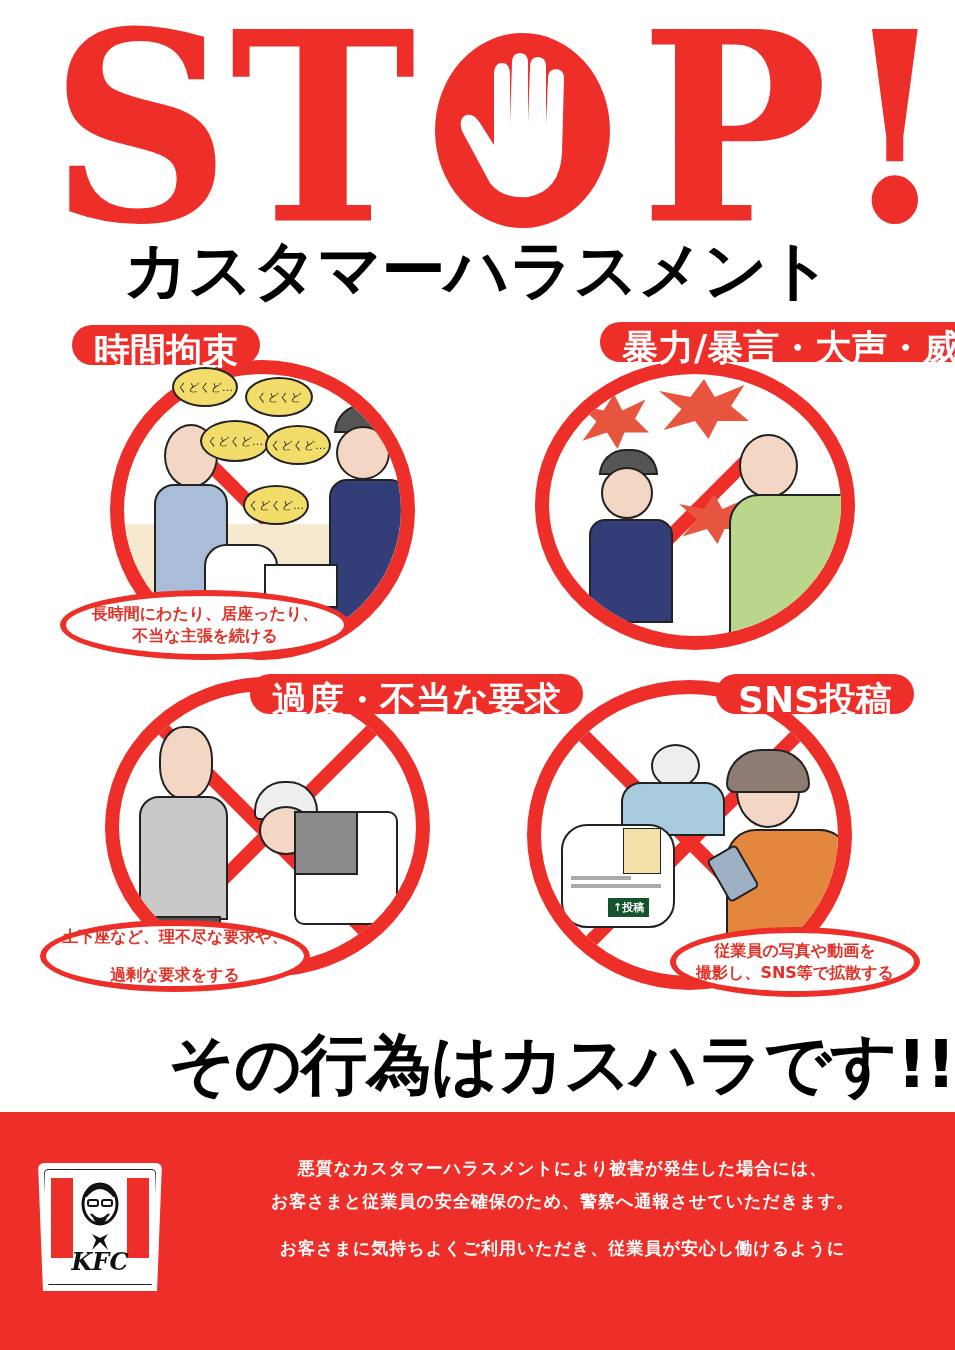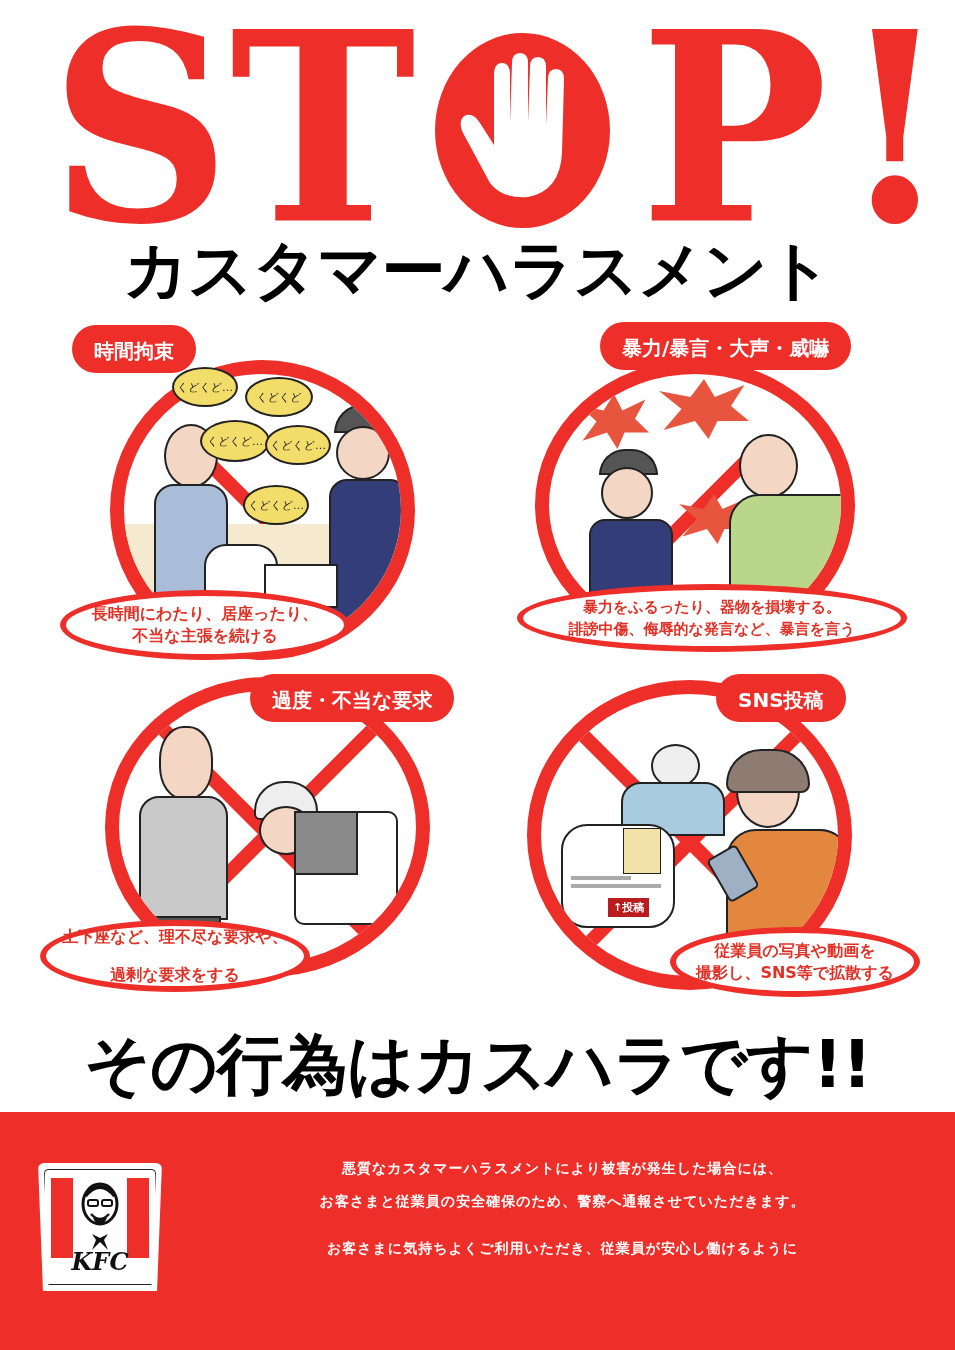--- a/index.html
+++ b/index.html
@@ -18,8 +18,8 @@
   .panel { position:absolute; }
   .circle { position:absolute; border:14px solid #ED2E29; border-radius:50%; box-sizing:border-box; background:#fff; overflow:hidden; }
   .slash { position:absolute; left:50%; top:50%; height:14px; background:#ED2E29; transform-origin:0 50%; }
-  .tag { position:absolute; background:#ED2E29; color:#fff; font-weight:bold; font-size:20px; border-radius:28px;
-         padding:0 22px; height:48px; line-height:52px; white-space:nowrap; }
+  .tag { position:absolute; background:#ED2E29; color:#fff; font-weight:bold; font-size:36px; border-radius:28px;
+         padding:0 22px; height:40px; line-height:52px; white-space:nowrap; }
   .caption { position:absolute; background:#fff; border:6px solid #ED2E29; border-radius:50%; box-sizing:border-box;
              color:#E03126; font-weight:bold; font-size:16px; line-height:22px; text-align:center;
              display:flex; flex-direction:column; justify-content:center; align-items:center; }

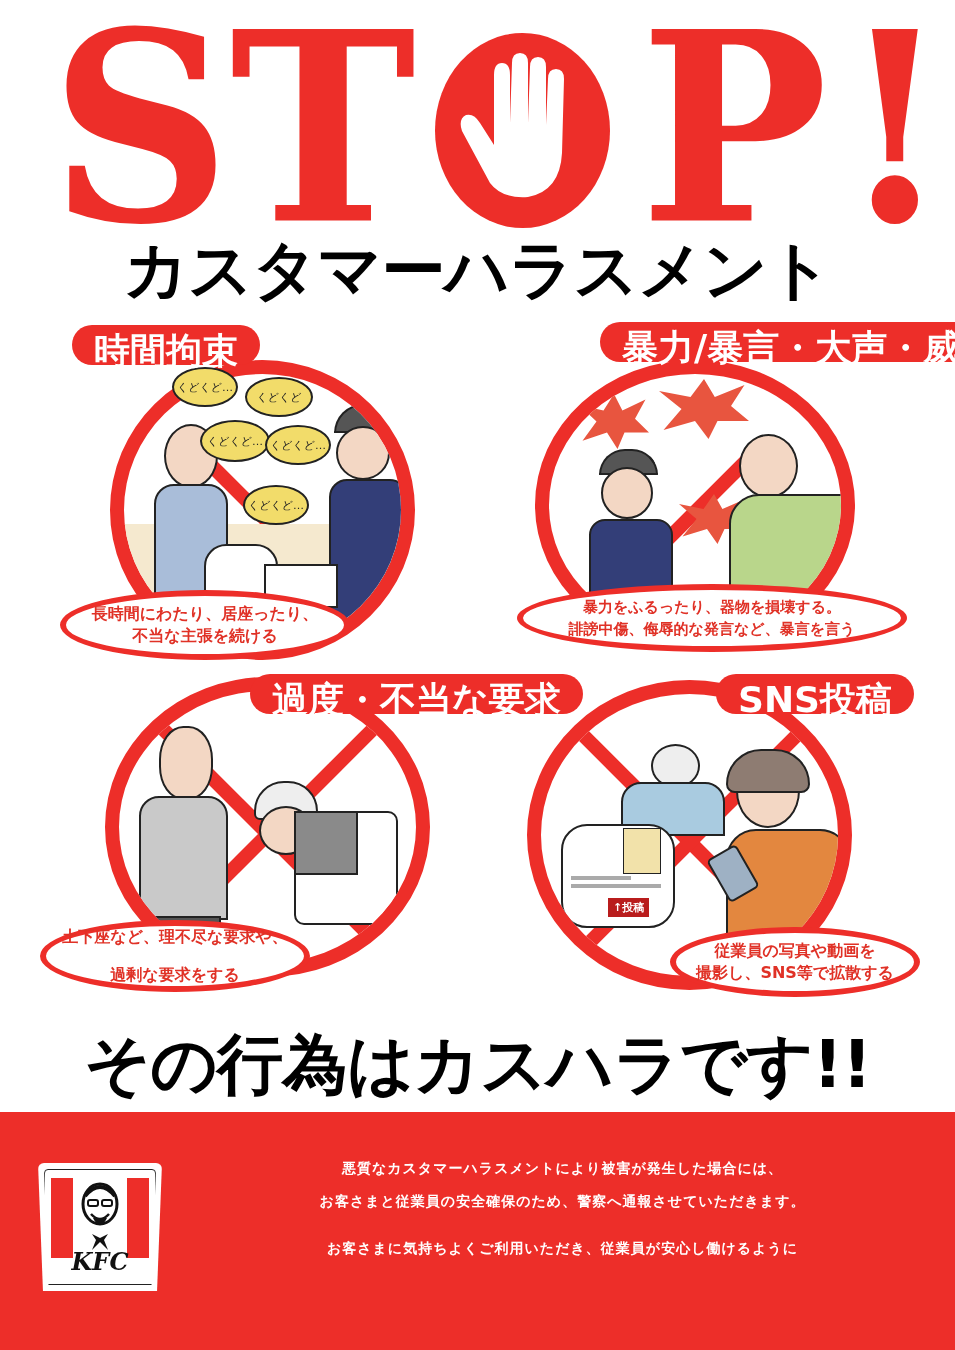--- a/index.html
+++ b/index.html
@@ -105,10 +105,6 @@
     </div>
   </div>
   <div class="tag" style="left:95px; top:0;">暴力/暴言・大声・威嚇</div>
-  <div class="caption" style="left:12px; top:262px; width:390px; height:68px; font-size:15px;">
-    <span>暴力をふるったり、器物を損壊する。</span>
-    <span>誹謗中傷、侮辱的な発言など、暴言を言う</span>
-  </div>
 </div>
 
 <div class="panel" style="left:40px; top:672px; width:470px; height:330px;">

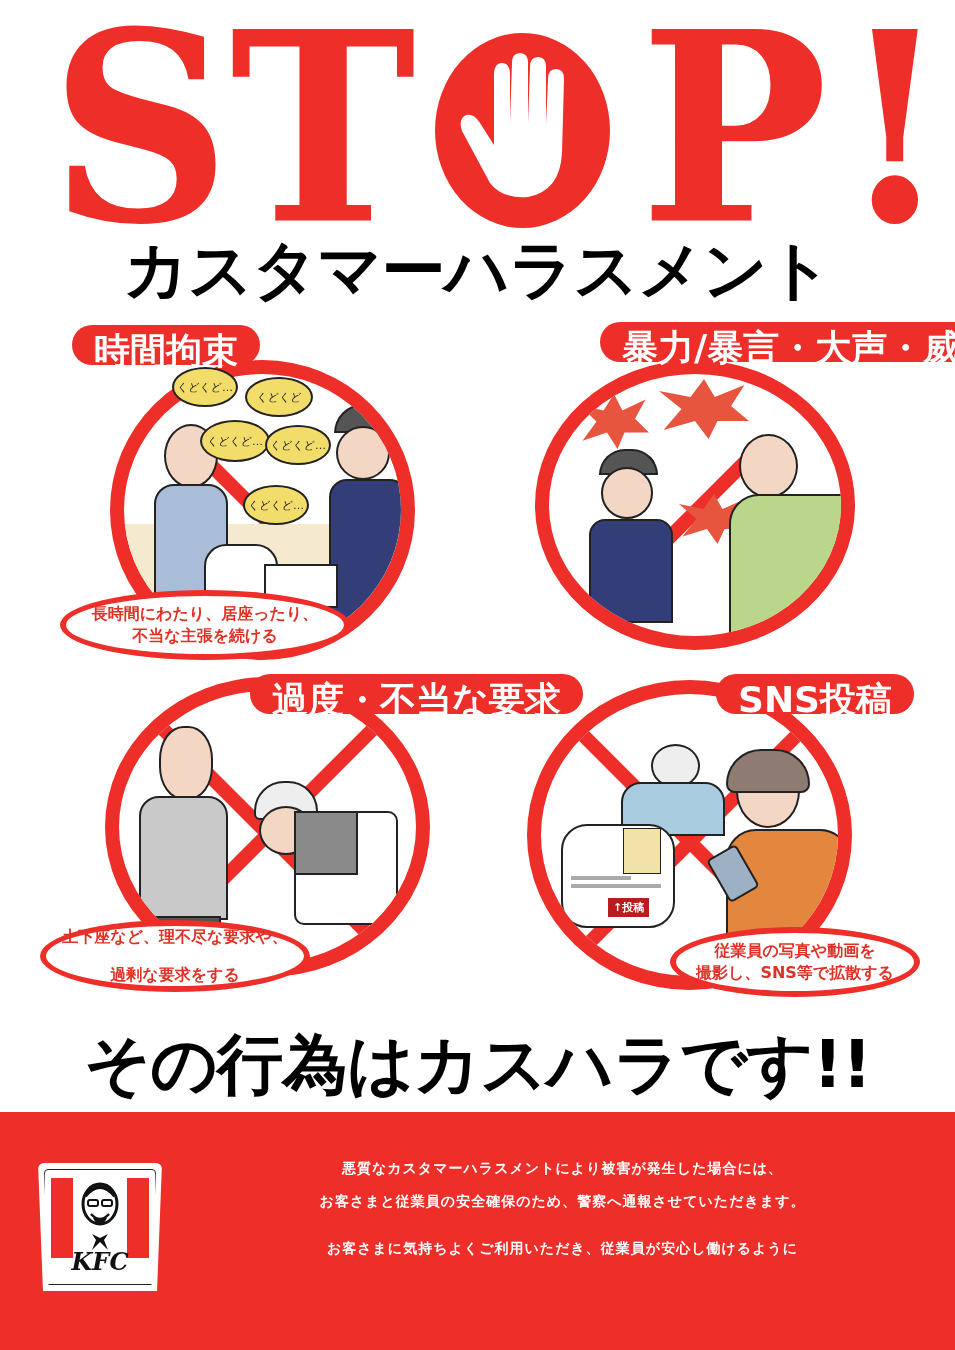--- a/index.html
+++ b/index.html
@@ -142,7 +142,7 @@
       <div style="position:absolute; left:60px; top:2px; width:36px; height:44px; background:#F2E2AA; border:1.5px solid #222;"></div>
       <div style="position:absolute; left:8px; top:50px; width:60px; height:4px; background:#AAA;"></div>
       <div style="position:absolute; left:8px; top:58px; width:90px; height:4px; background:#AAA;"></div>
-      <div style="position:absolute; left:45px; top:72px; background:#b91c1c; color:#fff; font-size:11px; font-weight:bold; padding:2px 5px;">↑投稿</div>
+      <div style="position:absolute; left:45px; top:72px; background:#14532d; color:#fff; font-size:11px; font-weight:bold; padding:2px 5px;">↑投稿</div>
     </div>
     <div class="scene" style="left:165px; top:60px; width:140px; height:230px;">
       <div style="position:absolute; left:30px; top:0; width:60px; height:70px; border-radius:50%; background:#F3D7C4; border:2px solid #222;"></div>

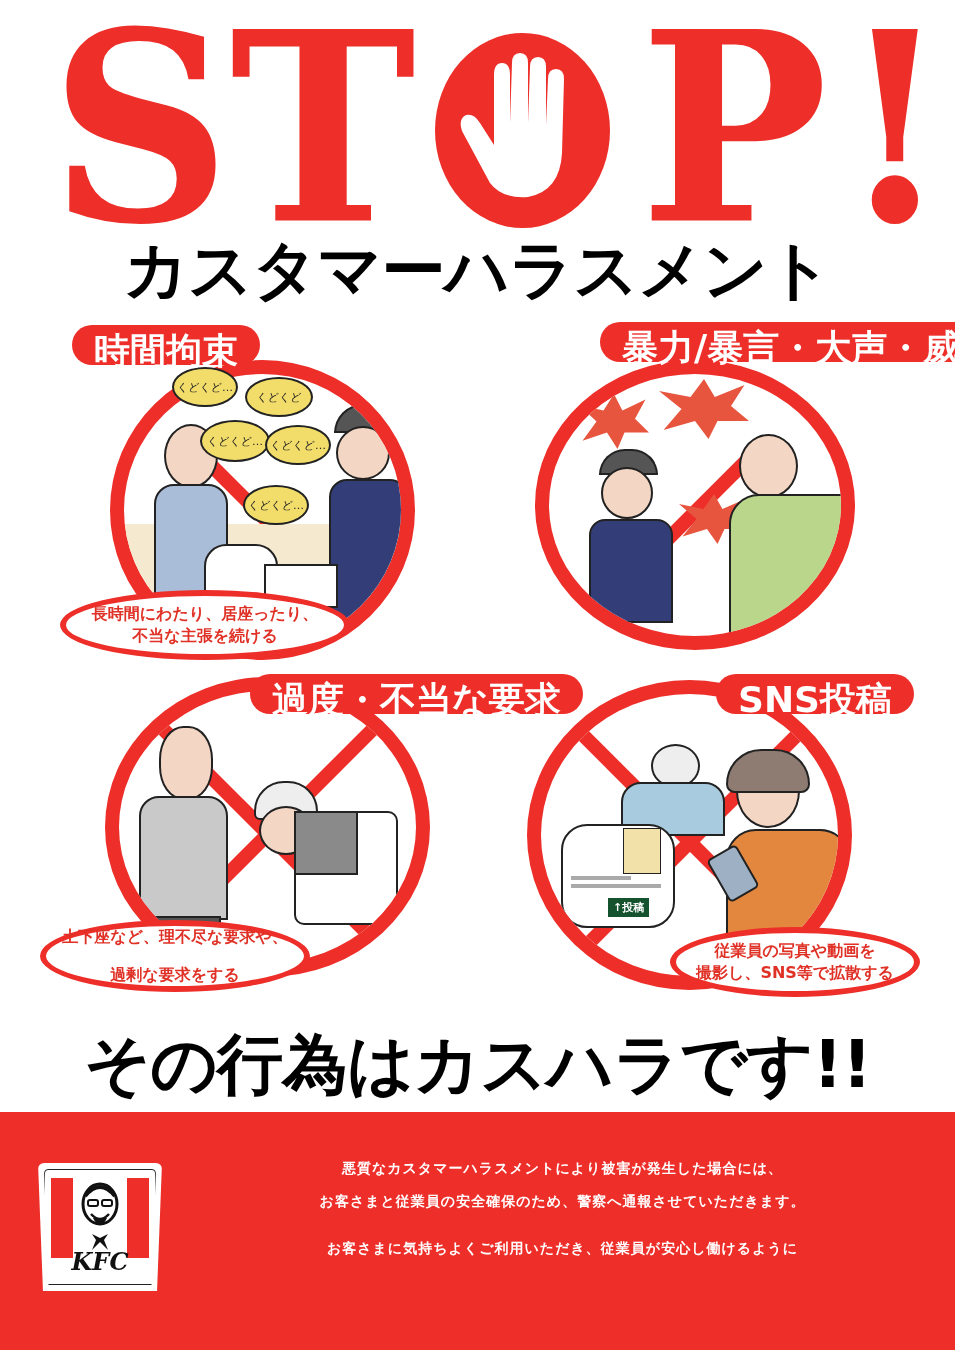--- a/index.html
+++ b/index.html
@@ -28,7 +28,7 @@
   .bubble { position:absolute; background:#F2DC6A; border:2px solid #222; border-radius:50%; font-size:11px;
             display:flex; align-items:center; justify-content:center; color:#222; }
 
-  .closing { left:0; width:955px; top:1020px; text-align:center; font-weight:bold; font-size:66px; color:#000; line-height:90px; letter-spacing:-1px; }
+  .closing { left:0; width:955px; top:1020px; text-align:right; font-weight:bold; font-size:66px; color:#000; line-height:90px; letter-spacing:-1px; }
 
   .footer { left:0; top:1112px; width:955px; height:238px; background:#ED2E29; }
   .logo { left:38px; top:1163px; width:124px; height:128px; background:#fff; border-radius:6px;

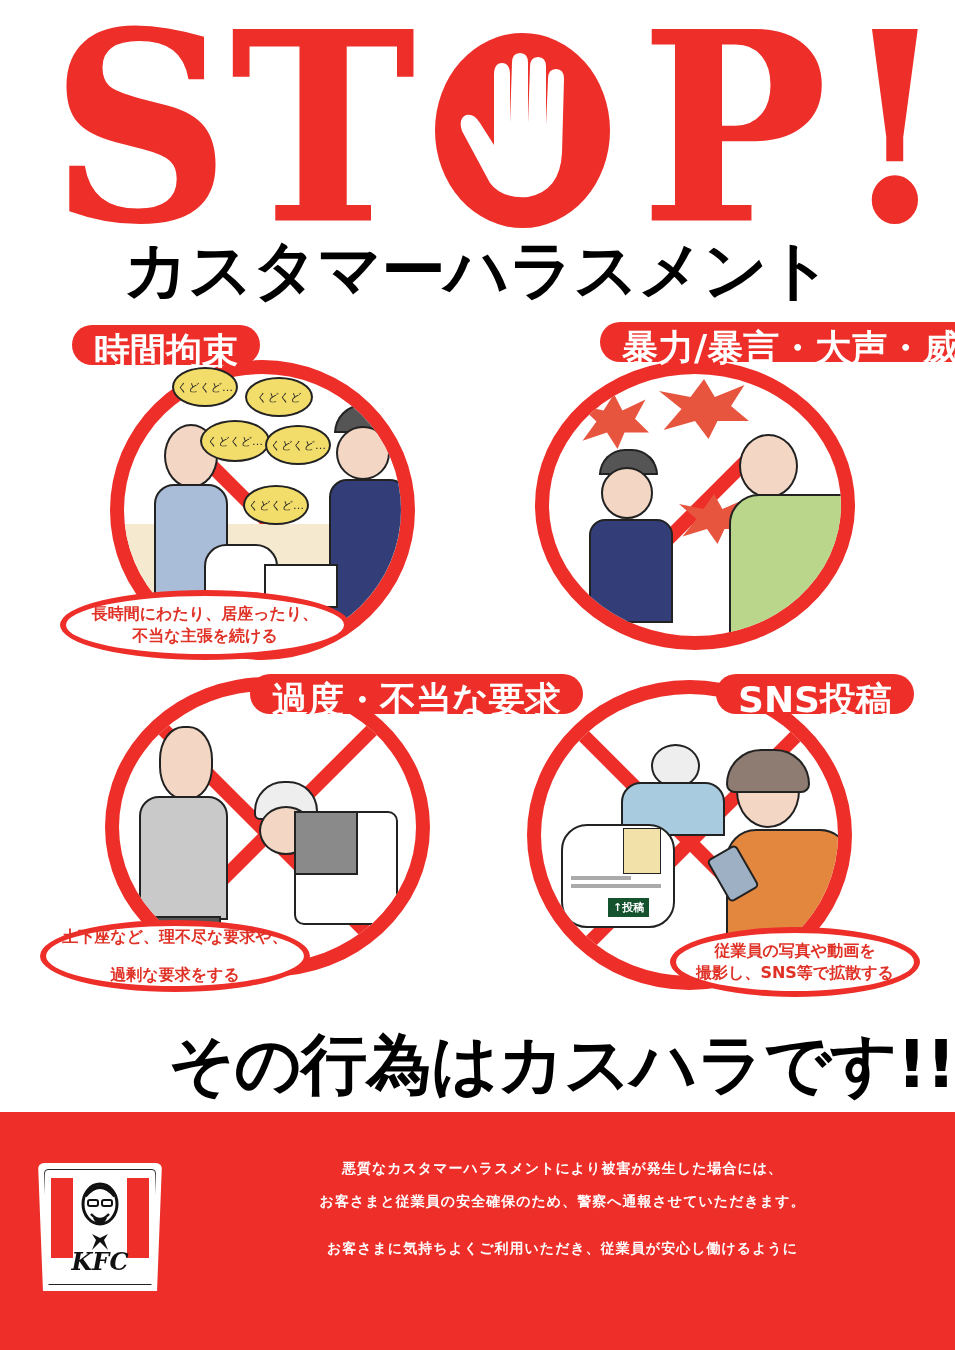--- a/index.html
+++ b/index.html
@@ -38,7 +38,7 @@
   .logo-bar { position:absolute; top:8px; width:22px; height:80px; background:#ED2E29; }
   .logo-text { position:absolute; left:0; right:0; bottom:8px; text-align:center; font-family:"DejaVu Serif", serif;
                font-weight:900; font-style:italic; font-size:24px; color:#111; }
-  .footer-text { left:170px; width:785px; text-align:center; color:#fff; font-weight:bold; font-size:14px; line-height:33px; letter-spacing:1px; }
+  .footer-text { left:170px; width:785px; text-align:center; color:#fff; font-weight:bold; font-size:17px; line-height:33px; letter-spacing:1px; }
 </style>
 </head>
 <body>

